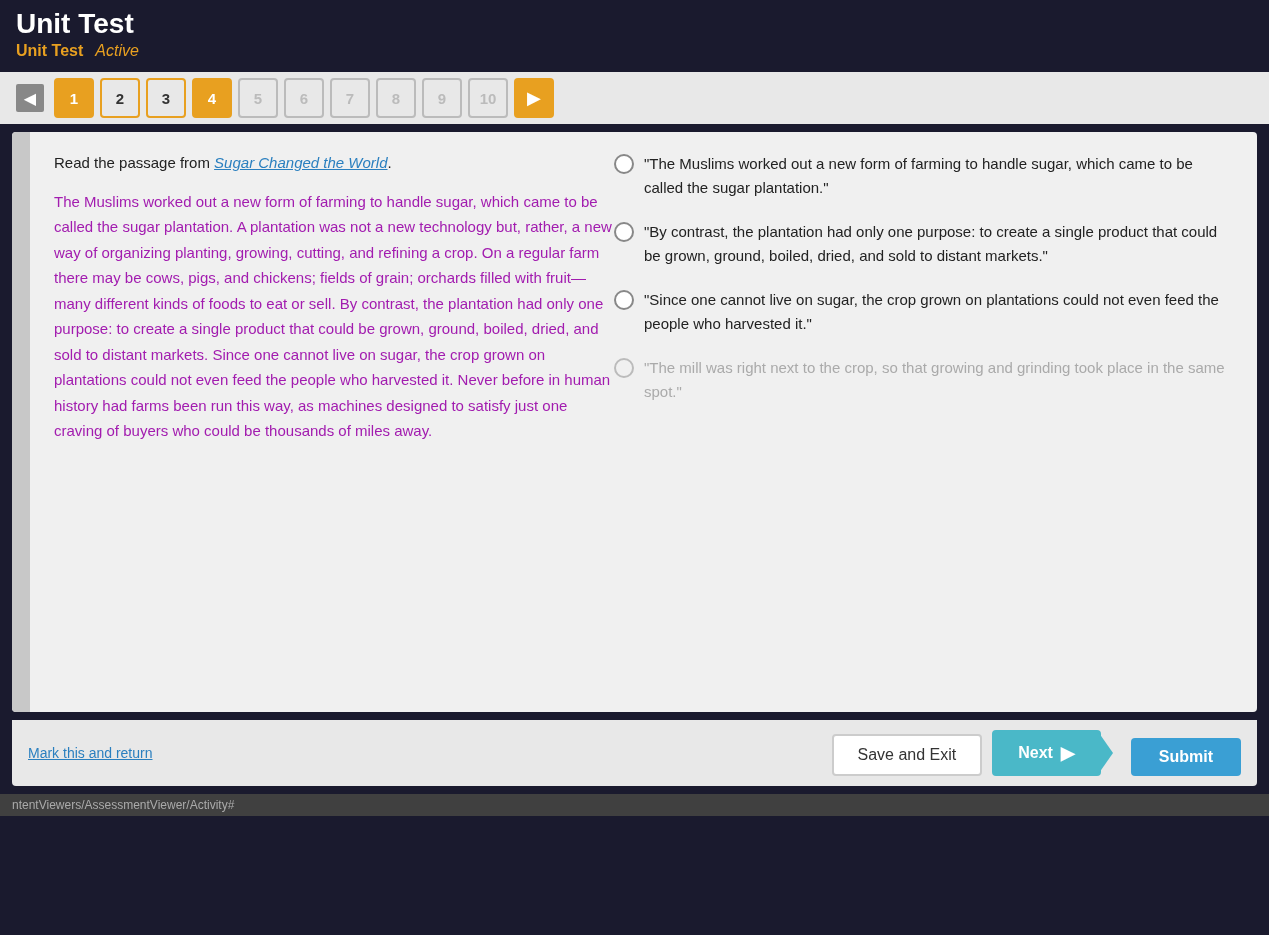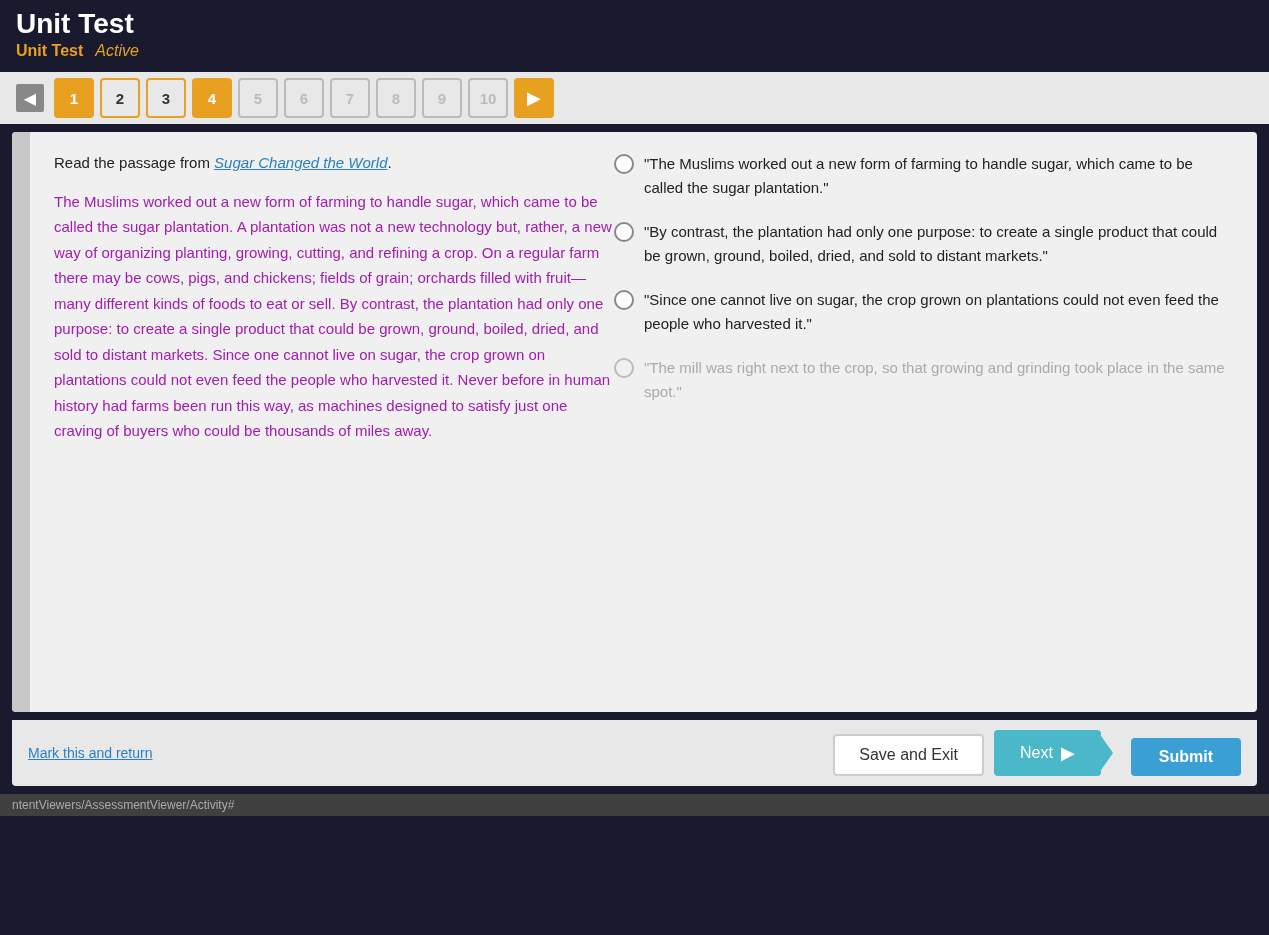--- a/index.html
+++ b/index.html
@@ -284,7 +284,7 @@
       font-size: 16px;
       cursor: pointer;
       border-radius: 4px;
-      font-weight: normal;
+      font-weight: bold;
       display: flex;
       align-items: center;
       gap: 8px;

